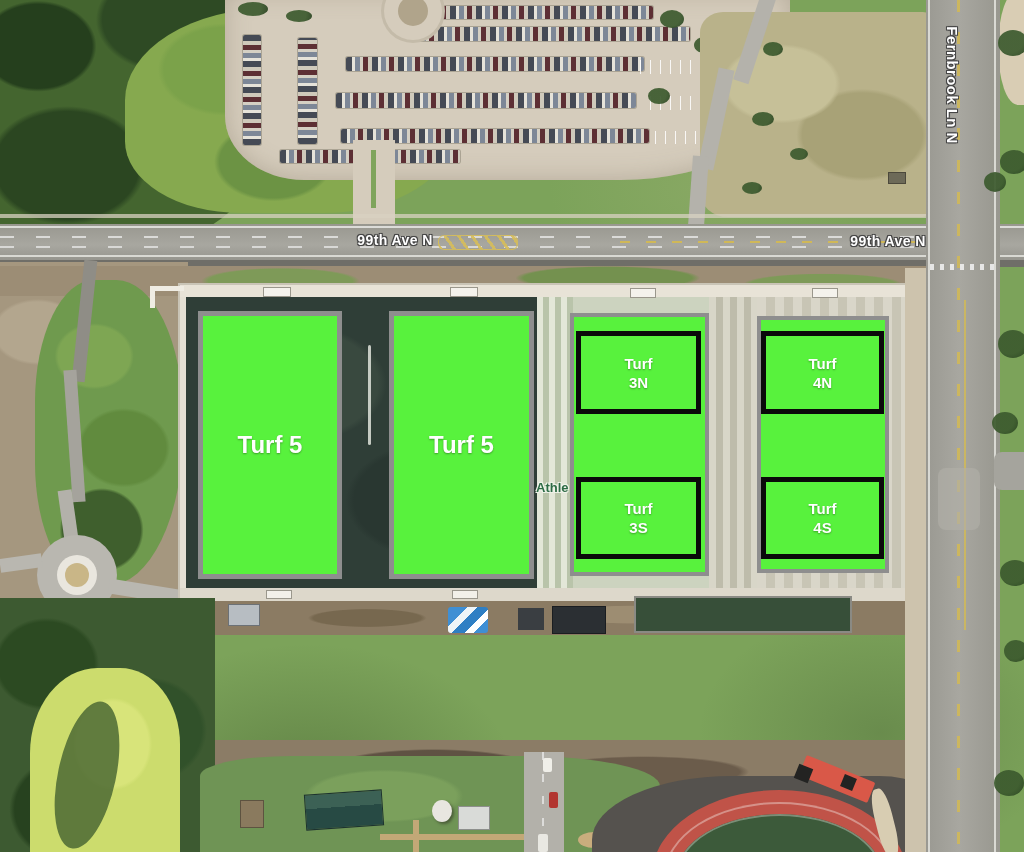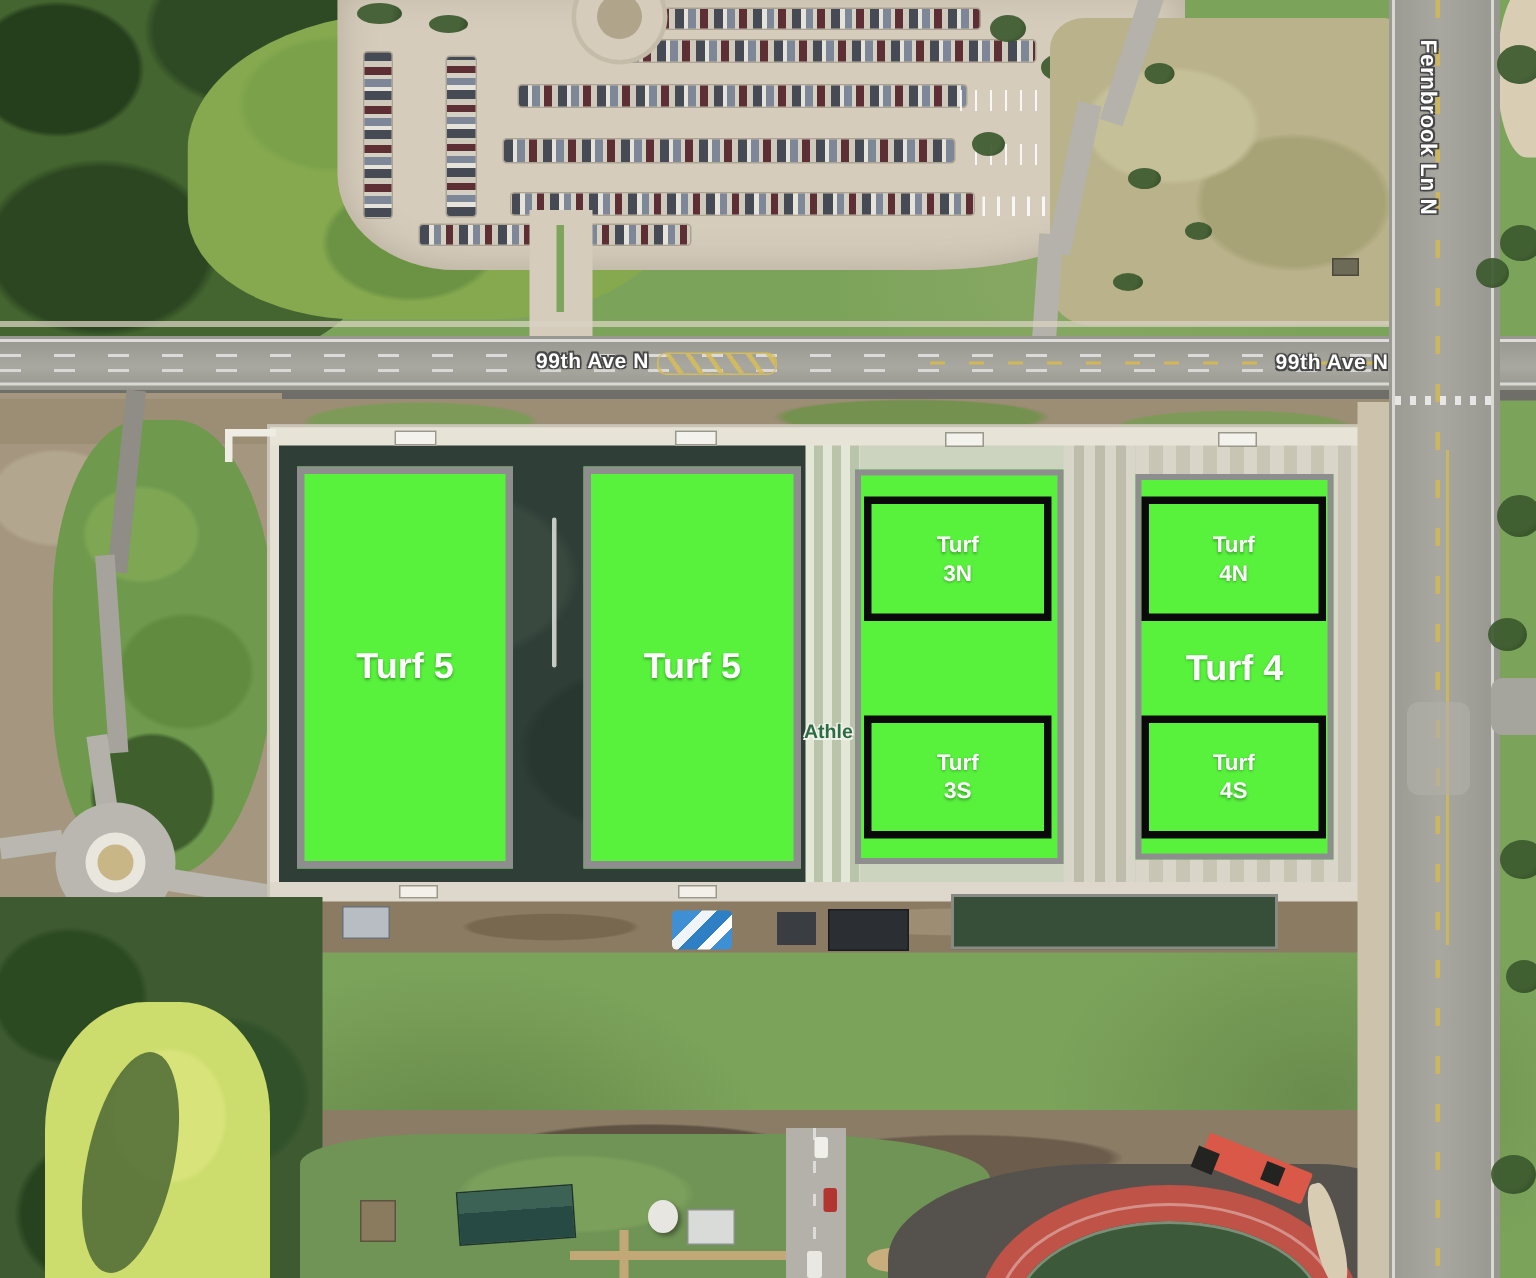--- a/index.html
+++ b/index.html
@@ -242,9 +242,6 @@
         <span>4N</span>
       </div>
     </div>
-    <div class="a f" style="left:0;top:94px;width:124px;height:63px;">
-      <span class="biglbl">Turf 4</span>
-    </div>
     <div class="a sub f" style="left:0px;top:157px;width:123px;height:82px;">
       <div class="sublbl">
         <span>Turf</span><br>

